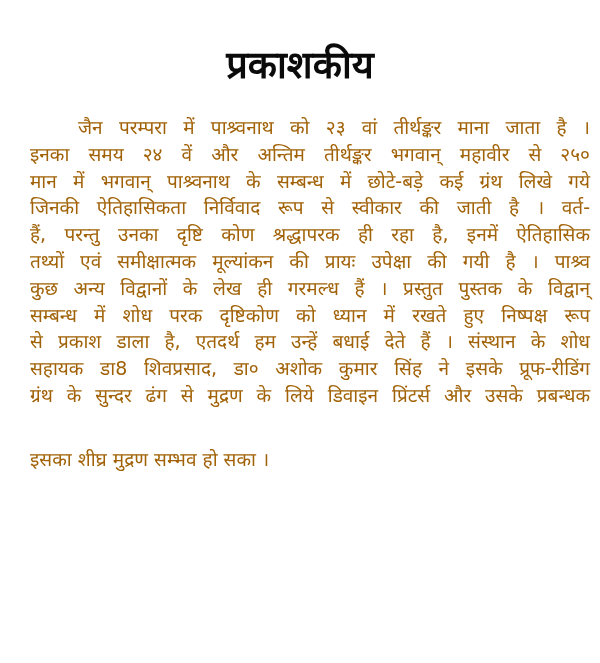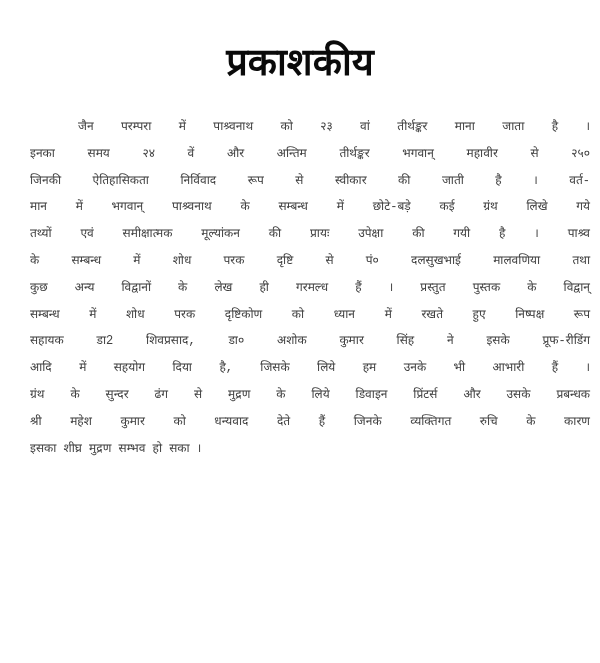--- a/index.html
+++ b/index.html
@@ -21,7 +21,6 @@
       width: 600px;
       height: 472px;
       background: #ffffff;
-      font-family: Liberation Mono, monospace;
     }
     .title {
       position: absolute;

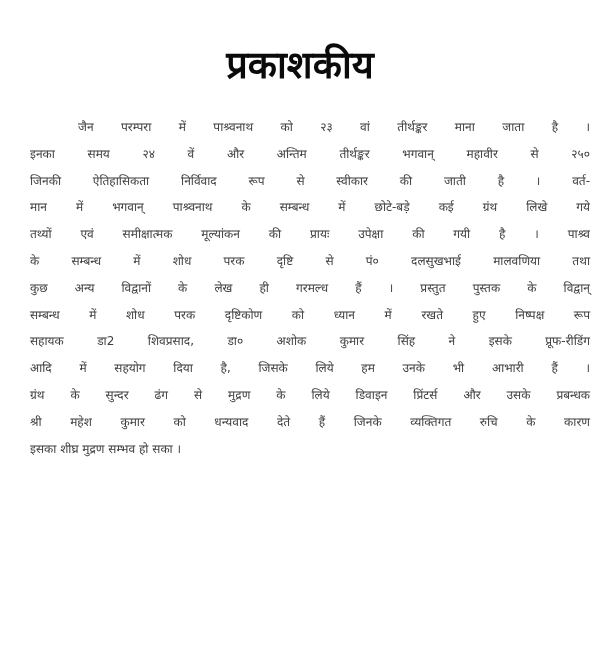--- a/index.html
+++ b/index.html
@@ -44,11 +44,11 @@
       display: block;
       height: 26.8px;
       line-height: 26.8px;
-      font-size: 12px;
+      font-size: 19px;
       white-space: nowrap;
       text-align: justify;
       text-align-last: justify;
-      color: #404040;
+      color: #a16207;
     }
     .line.first {
       padding-left: 48px;

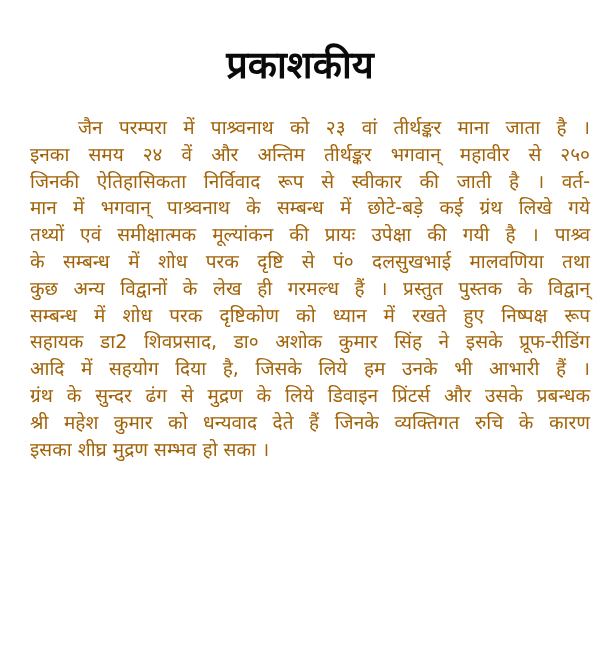--- a/index.html
+++ b/index.html
@@ -66,8 +66,8 @@
   <div class="body-text">
     <span class="line first">जैन परम्परा में पाश्र्वनाथ को २३ वां तीर्थङ्कर माना जाता है ।</span>
     <span class="line">इनका समय २४ वें और अन्तिम तीर्थङ्कर भगवान् महावीर से २५०</span>
+    <span class="line">मान में भगवान् पाश्र्वनाथ के सम्बन्ध में छोटे-बड़े कई ग्रंथ लिखे गये</span>
     <span class="line">जिनकी ऐतिहासिकता निर्विवाद रूप से स्वीकार की जाती है । वर्त-</span>
-    <span class="line">मान में भगवान् पाश्र्वनाथ के सम्बन्ध में छोटे-बड़े कई ग्रंथ लिखे गये</span>
     <span class="line">तथ्यों एवं समीक्षात्मक मूल्यांकन की प्रायः उपेक्षा की गयी है । पाश्र्व</span>
     <span class="line">के सम्बन्ध में शोध परक दृष्टि से पं० दलसुखभाई मालवणिया तथा</span>
     <span class="line">कुछ अन्य विद्वानों के लेख ही गरमल्ध हैं । प्रस्तुत पुस्तक के विद्वान्</span>

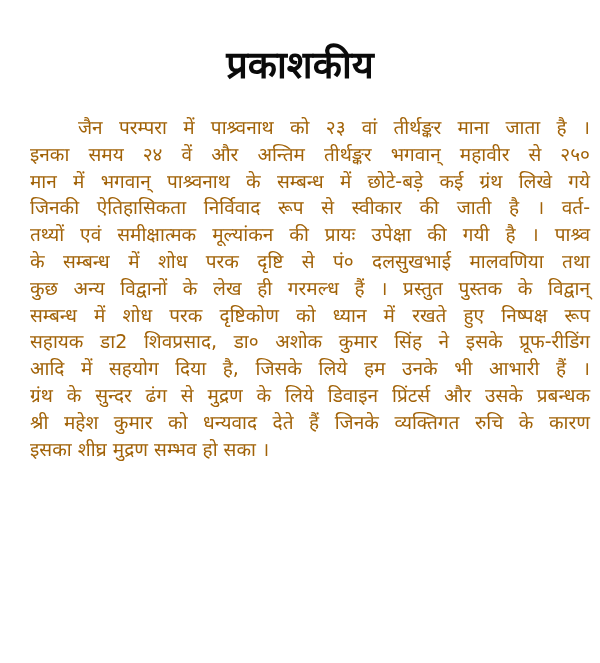--- a/index.html
+++ b/index.html
@@ -68,6 +68,7 @@
     <span class="line">इनका समय २४ वें और अन्तिम तीर्थङ्कर भगवान् महावीर से २५०</span>
     <span class="line">मान में भगवान् पाश्र्वनाथ के सम्बन्ध में छोटे-बड़े कई ग्रंथ लिखे गये</span>
     <span class="line">जिनकी ऐतिहासिकता निर्विवाद रूप से स्वीकार की जाती है । वर्त-</span>
+    <span class="line">हैं, परन्तु उनका दृष्टि कोण श्रद्धापरक ही रहा है, इनमें ऐतिहासिक</span>
     <span class="line">तथ्यों एवं समीक्षात्मक मूल्यांकन की प्रायः उपेक्षा की गयी है । पाश्र्व</span>
     <span class="line">के सम्बन्ध में शोध परक दृष्टि से पं० दलसुखभाई मालवणिया तथा</span>
     <span class="line">कुछ अन्य विद्वानों के लेख ही गरमल्ध हैं । प्रस्तुत पुस्तक के विद्वान्</span>

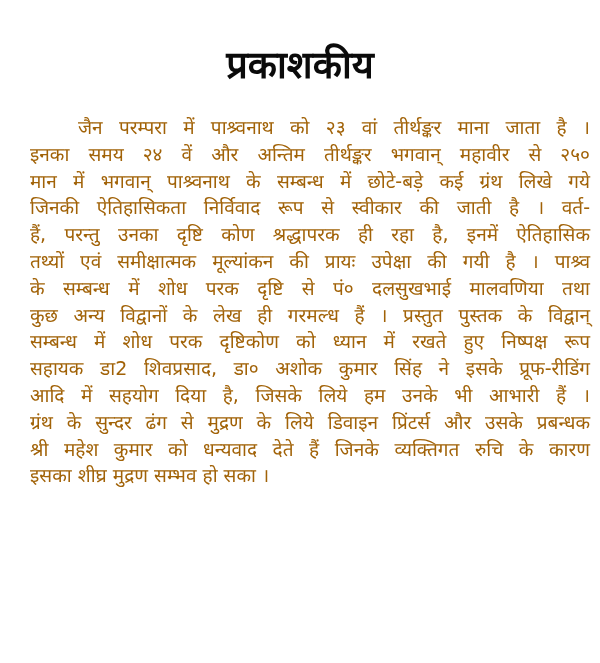--- a/index.html
+++ b/index.html
@@ -70,7 +70,6 @@
     <span class="line">जिनकी ऐतिहासिकता निर्विवाद रूप से स्वीकार की जाती है । वर्त-</span>
     <span class="line">हैं, परन्तु उनका दृष्टि कोण श्रद्धापरक ही रहा है, इनमें ऐतिहासिक</span>
     <span class="line">तथ्यों एवं समीक्षात्मक मूल्यांकन की प्रायः उपेक्षा की गयी है । पाश्र्व</span>
-    <span class="line">के सम्बन्ध में शोध परक दृष्टि से पं० दलसुखभाई मालवणिया तथा</span>
     <span class="line">कुछ अन्य विद्वानों के लेख ही गरमल्ध हैं । प्रस्तुत पुस्तक के विद्वान्</span>
     <span class="line">सम्बन्ध में शोध परक दृष्टिकोण को ध्यान में रखते हुए निष्पक्ष रूप</span>
     <span class="line">सहायक डा2 शिवप्रसाद, डा० अशोक कुमार सिंह ने इसके प्रूफ-रीडिंग</span>

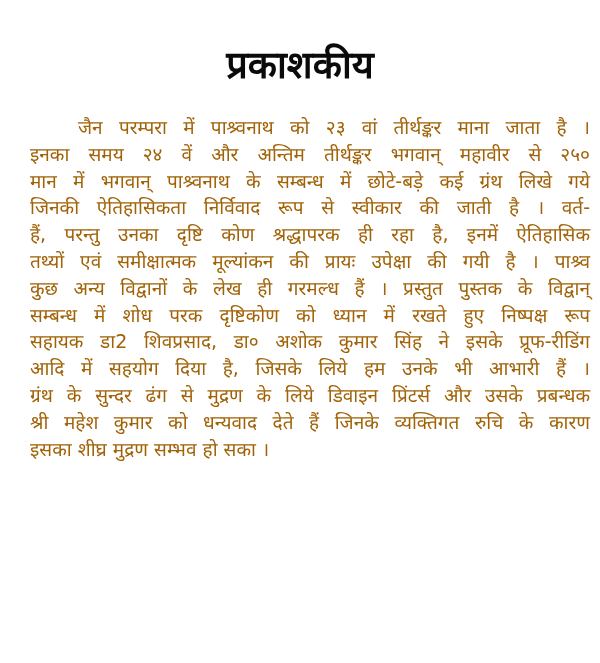--- a/index.html
+++ b/index.html
@@ -72,6 +72,7 @@
     <span class="line">तथ्यों एवं समीक्षात्मक मूल्यांकन की प्रायः उपेक्षा की गयी है । पाश्र्व</span>
     <span class="line">कुछ अन्य विद्वानों के लेख ही गरमल्ध हैं । प्रस्तुत पुस्तक के विद्वान्</span>
     <span class="line">सम्बन्ध में शोध परक दृष्टिकोण को ध्यान में रखते हुए निष्पक्ष रूप</span>
+    <span class="line">से प्रकाश डाला है, एतदर्थ हम उन्हें बधाई देते हैं । संस्थान के शोध</span>
     <span class="line">सहायक डा2 शिवप्रसाद, डा० अशोक कुमार सिंह ने इसके प्रूफ-रीडिंग</span>
     <span class="line">आदि में सहयोग दिया है, जिसके लिये हम उनके भी आभारी हैं ।</span>
     <span class="line">ग्रंथ के सुन्दर ढंग से मुद्रण के लिये डिवाइन प्रिंटर्स और उसके प्रबन्धक</span>

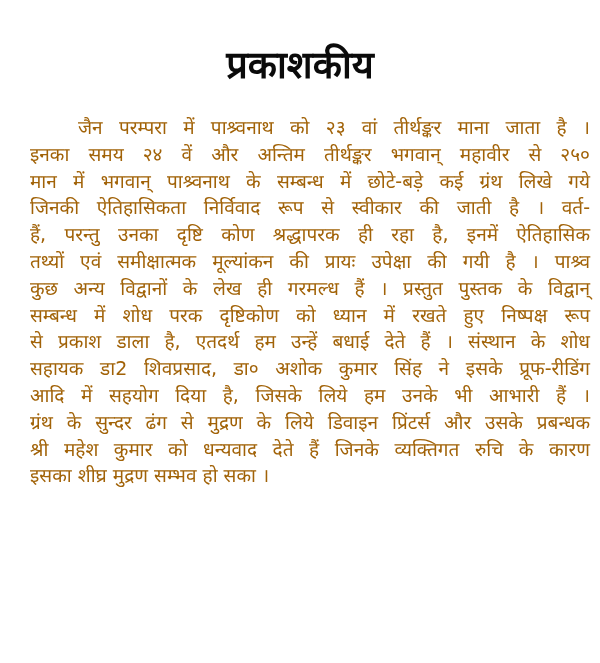--- a/index.html
+++ b/index.html
@@ -73,7 +73,7 @@
     <span class="line">कुछ अन्य विद्वानों के लेख ही गरमल्ध हैं । प्रस्तुत पुस्तक के विद्वान्</span>
     <span class="line">सम्बन्ध में शोध परक दृष्टिकोण को ध्यान में रखते हुए निष्पक्ष रूप</span>
     <span class="line">से प्रकाश डाला है, एतदर्थ हम उन्हें बधाई देते हैं । संस्थान के शोध</span>
-    <span class="line">सहायक डा2 शिवप्रसाद, डा० अशोक कुमार सिंह ने इसके प्रूफ-रीडिंग</span>
+    <span class="line">सहायक डा8 शिवप्रसाद, डा० अशोक कुमार सिंह ने इसके प्रूफ-रीडिंग</span>
     <span class="line">आदि में सहयोग दिया है, जिसके लिये हम उनके भी आभारी हैं ।</span>
     <span class="line">ग्रंथ के सुन्दर ढंग से मुद्रण के लिये डिवाइन प्रिंटर्स और उसके प्रबन्धक</span>
     <span class="line">श्री महेश कुमार को धन्यवाद देते हैं जिनके व्यक्तिगत रुचि के कारण</span>

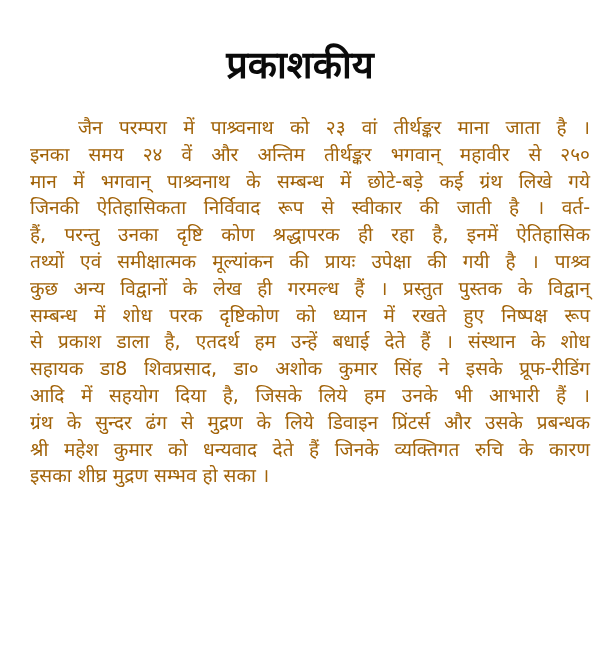--- a/index.html
+++ b/index.html
@@ -74,7 +74,6 @@
     <span class="line">सम्बन्ध में शोध परक दृष्टिकोण को ध्यान में रखते हुए निष्पक्ष रूप</span>
     <span class="line">से प्रकाश डाला है, एतदर्थ हम उन्हें बधाई देते हैं । संस्थान के शोध</span>
     <span class="line">सहायक डा8 शिवप्रसाद, डा० अशोक कुमार सिंह ने इसके प्रूफ-रीडिंग</span>
-    <span class="line">आदि में सहयोग दिया है, जिसके लिये हम उनके भी आभारी हैं ।</span>
     <span class="line">ग्रंथ के सुन्दर ढंग से मुद्रण के लिये डिवाइन प्रिंटर्स और उसके प्रबन्धक</span>
     <span class="line">श्री महेश कुमार को धन्यवाद देते हैं जिनके व्यक्तिगत रुचि के कारण</span>
     <span class="line last">इसका शीघ्र मुद्रण सम्भव हो सका ।</span>

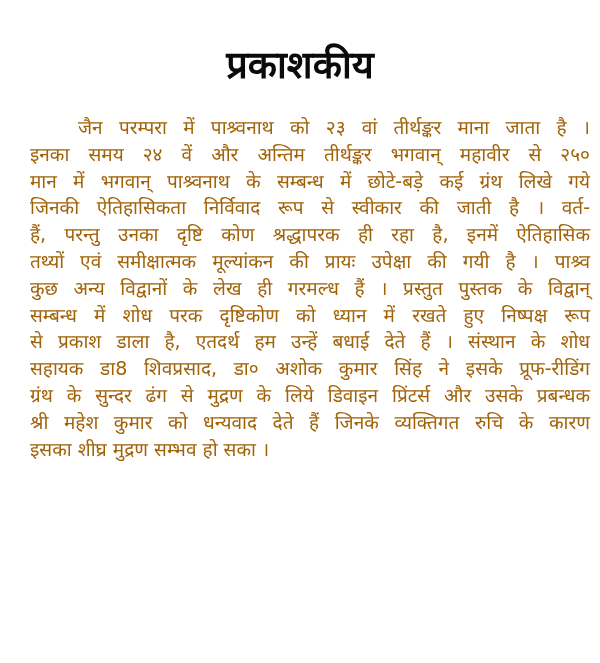--- a/index.html
+++ b/index.html
@@ -75,7 +75,6 @@
     <span class="line">से प्रकाश डाला है, एतदर्थ हम उन्हें बधाई देते हैं । संस्थान के शोध</span>
     <span class="line">सहायक डा8 शिवप्रसाद, डा० अशोक कुमार सिंह ने इसके प्रूफ-रीडिंग</span>
     <span class="line">ग्रंथ के सुन्दर ढंग से मुद्रण के लिये डिवाइन प्रिंटर्स और उसके प्रबन्धक</span>
-    <span class="line">श्री महेश कुमार को धन्यवाद देते हैं जिनके व्यक्तिगत रुचि के कारण</span>
     <span class="line last">इसका शीघ्र मुद्रण सम्भव हो सका ।</span>
   </div>
 </div>

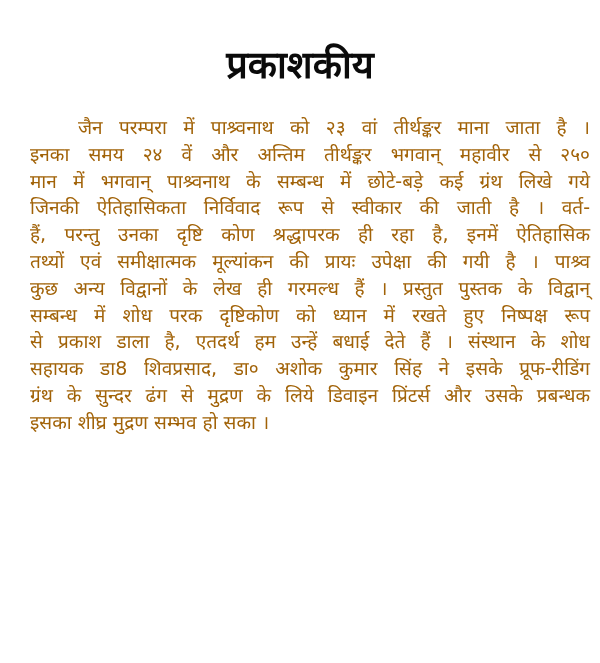--- a/index.html
+++ b/index.html
@@ -55,6 +55,7 @@
     }
     .line.last {
       text-align-last: left;
+      margin-top: 37px;
     }
   </style>
 </head>

